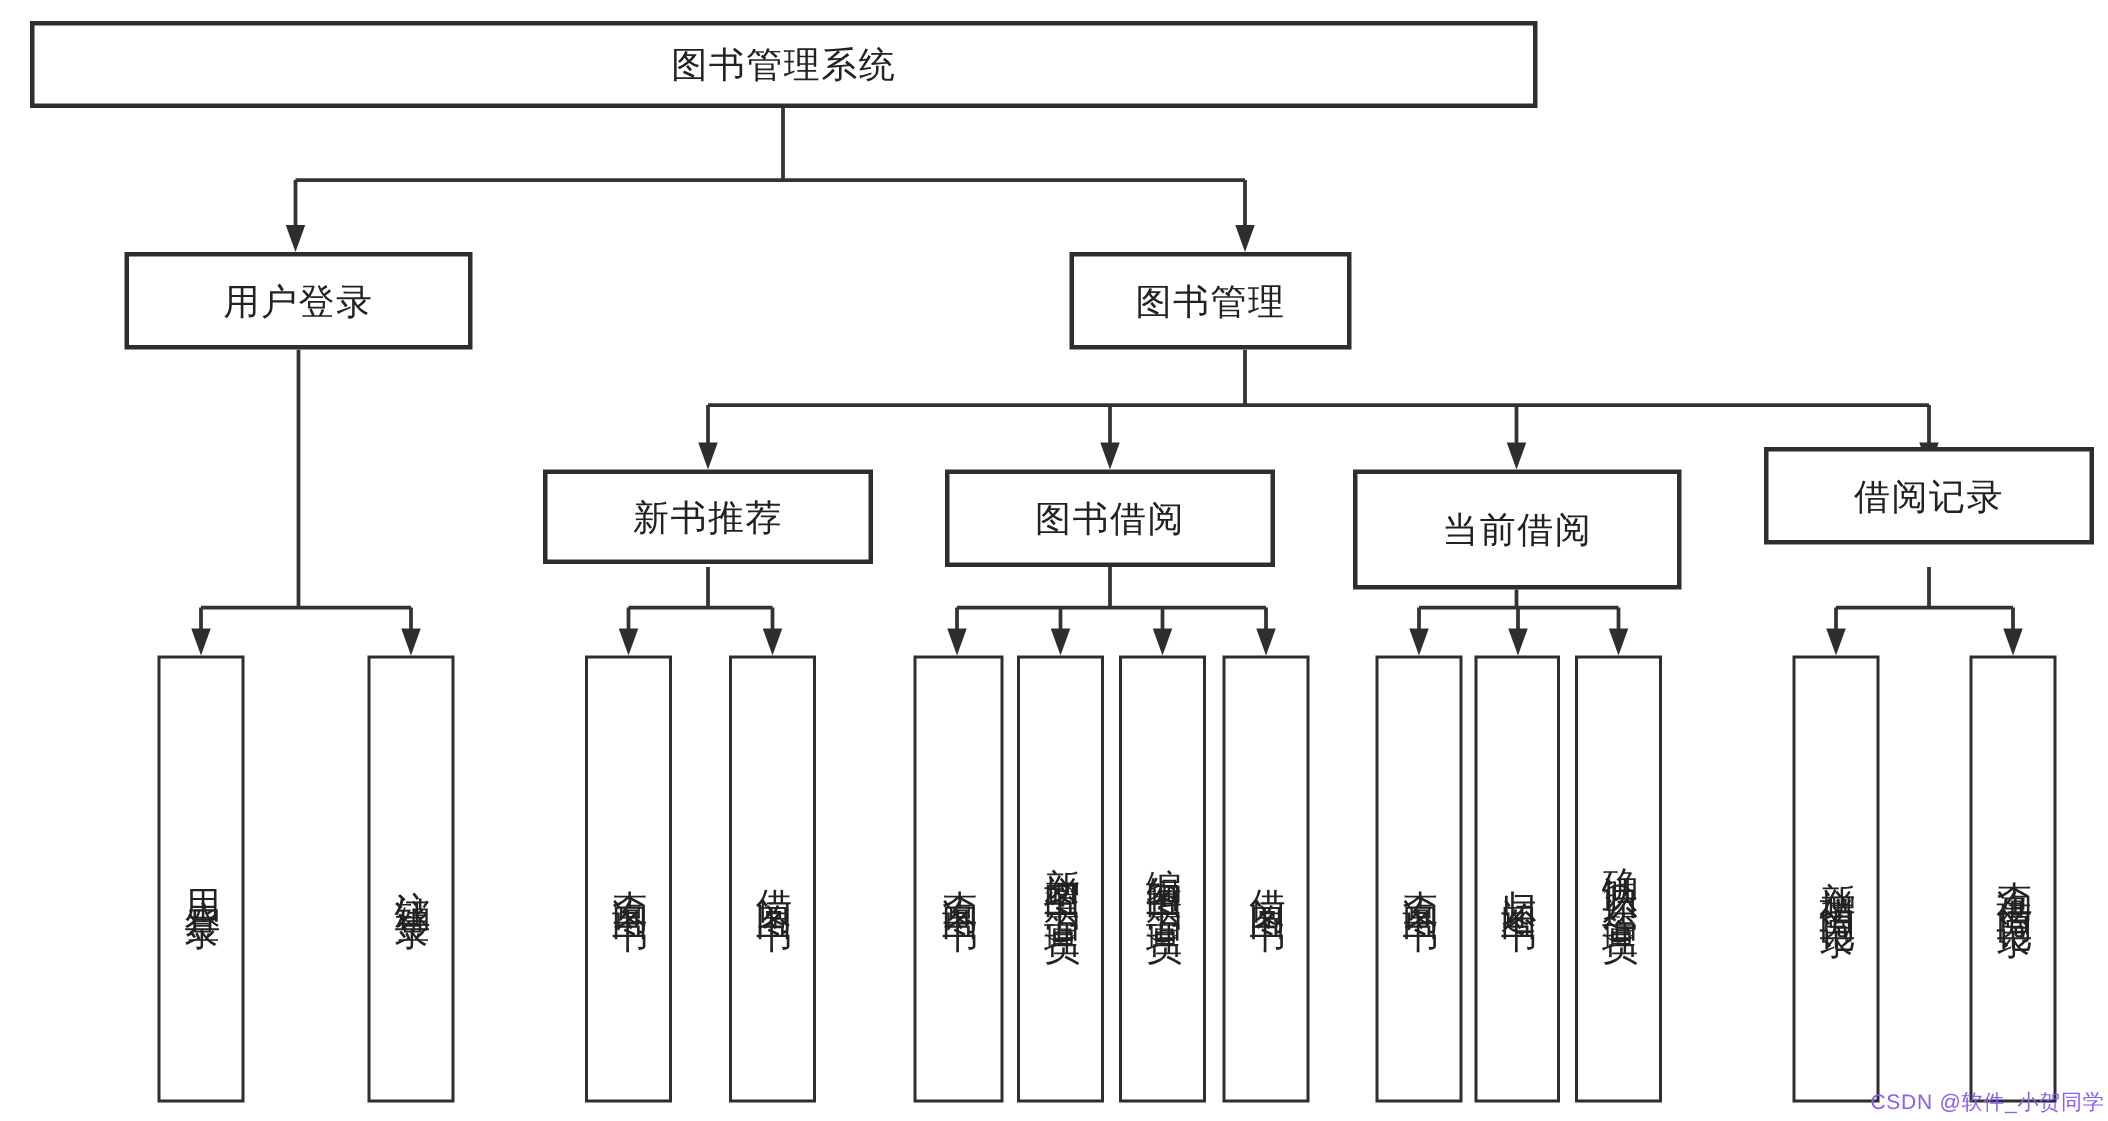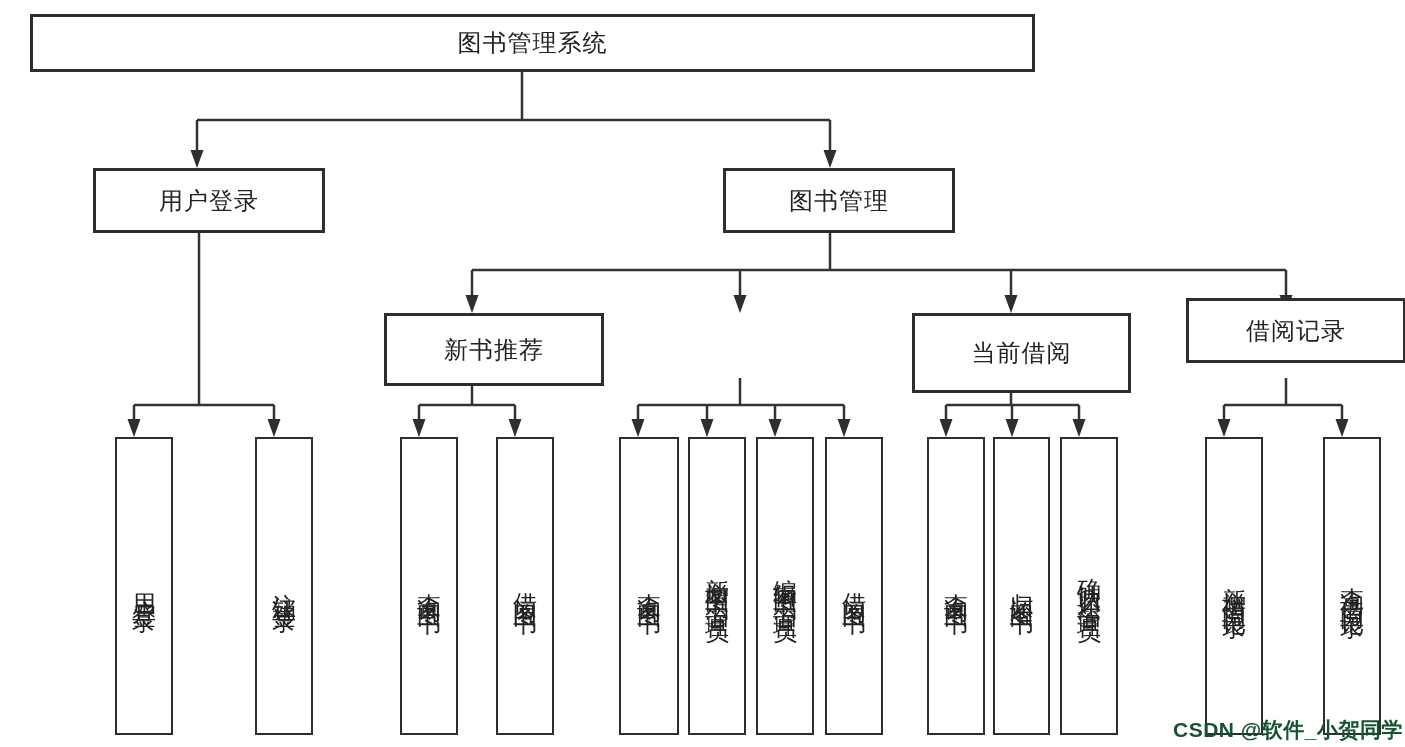--- a/index.html
+++ b/index.html
@@ -17,7 +17,7 @@
     box-sizing:border-box;
     background:#ffffff;
     border:3px solid #2e2e2e;
-    display:flex;align-items:center;justify-content:center;margin-left:10px;
+    display:flex;align-items:center;justify-content:center;
   }
   .hbox span{
     font-size:24px;

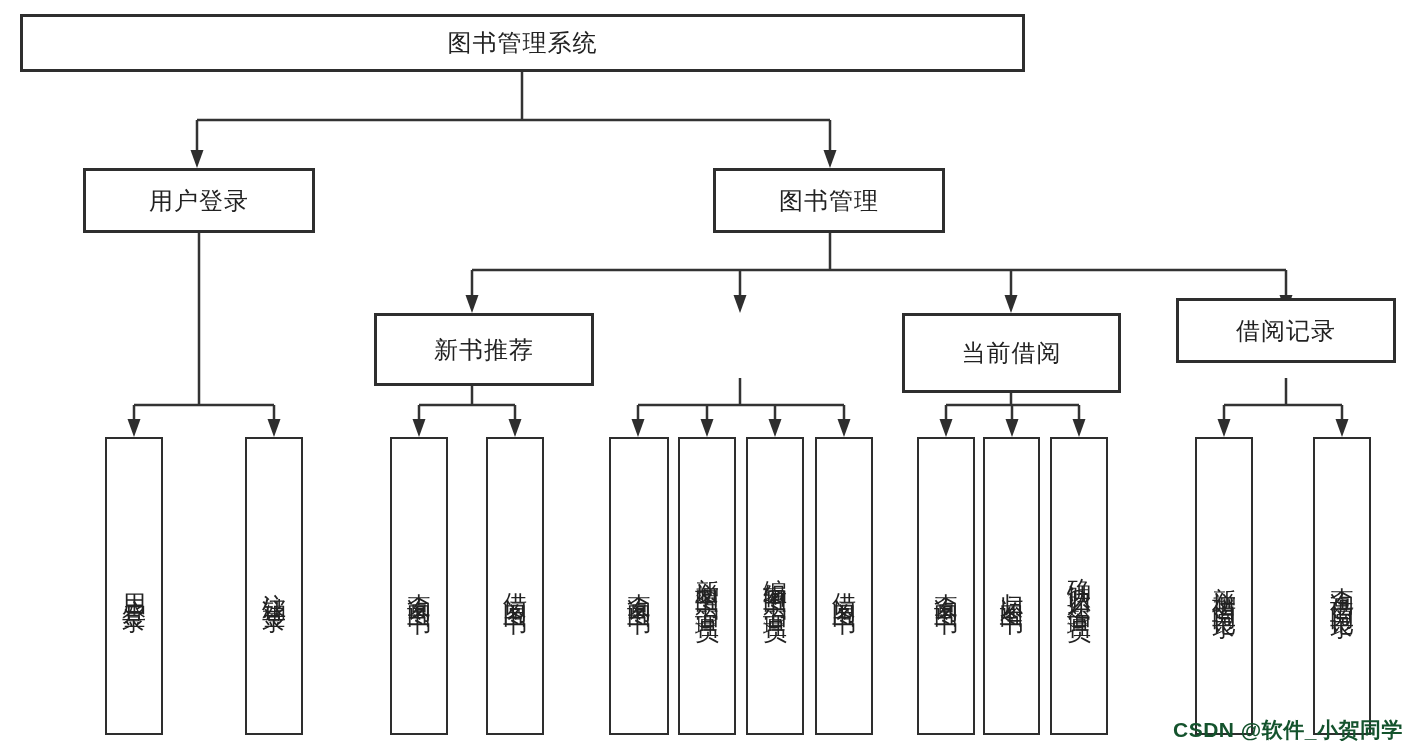--- a/index.html
+++ b/index.html
@@ -96,7 +96,7 @@
   <div class="box hbox" style="left:83px;top:168px;width:232px;height:65px">
     <span>用户登录</span>
   </div>
-  <div class="box hbox" style="left:713px;top:168px;width:232px;height:65px">
+  <div class="box hbox" style="left:713px;top:168px;width:188px;height:65px">
     <span>图书管理</span>
   </div>
 

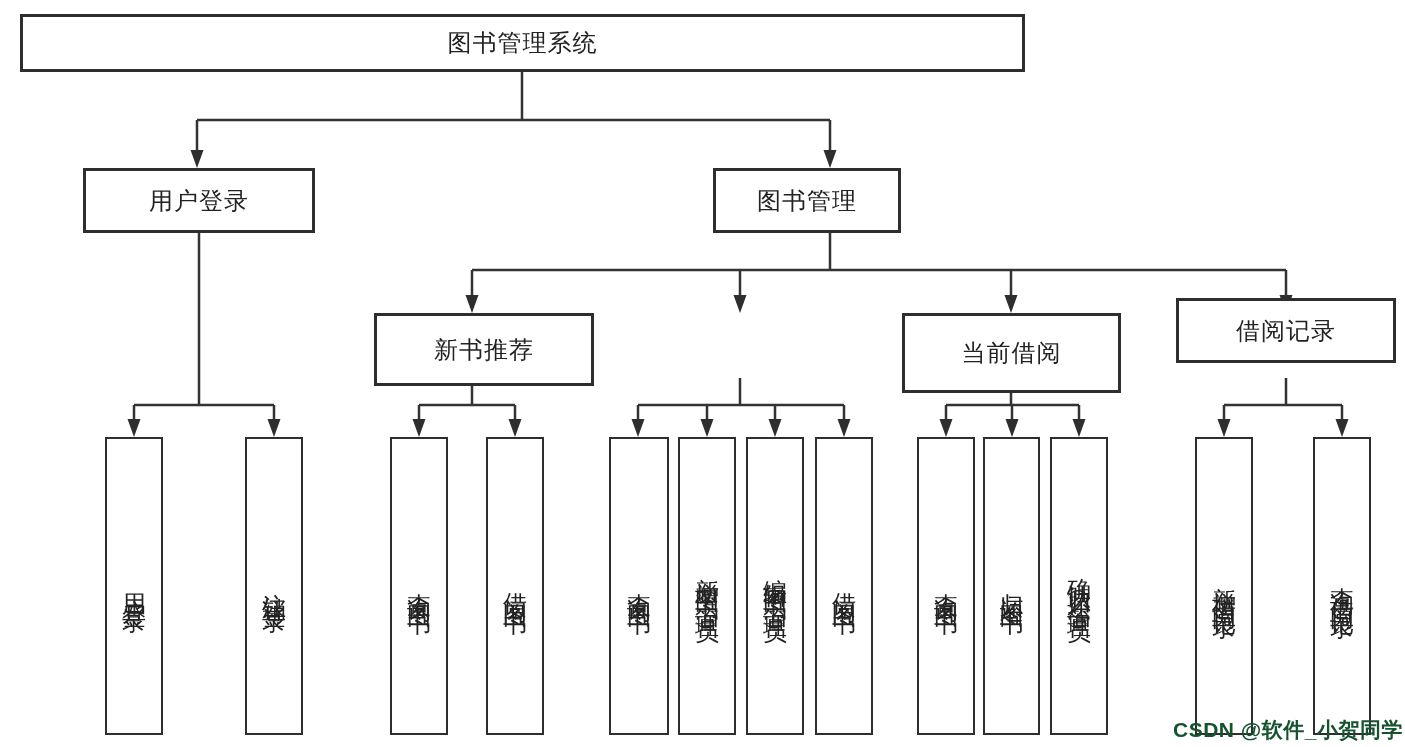--- a/index.html
+++ b/index.html
@@ -100,7 +100,7 @@
     <span>图书管理</span>
   </div>
 
-  <div class="box hbox" style="left:374px;top:313px;width:220px;height:73px">
+  <div class="box hbox" style="left:362px;top:313px;width:220px;height:63px">
     <span>新书推荐</span>
   </div>
   <div class="box hbox" style="left:902px;top:313px;width:219px;height:80px">

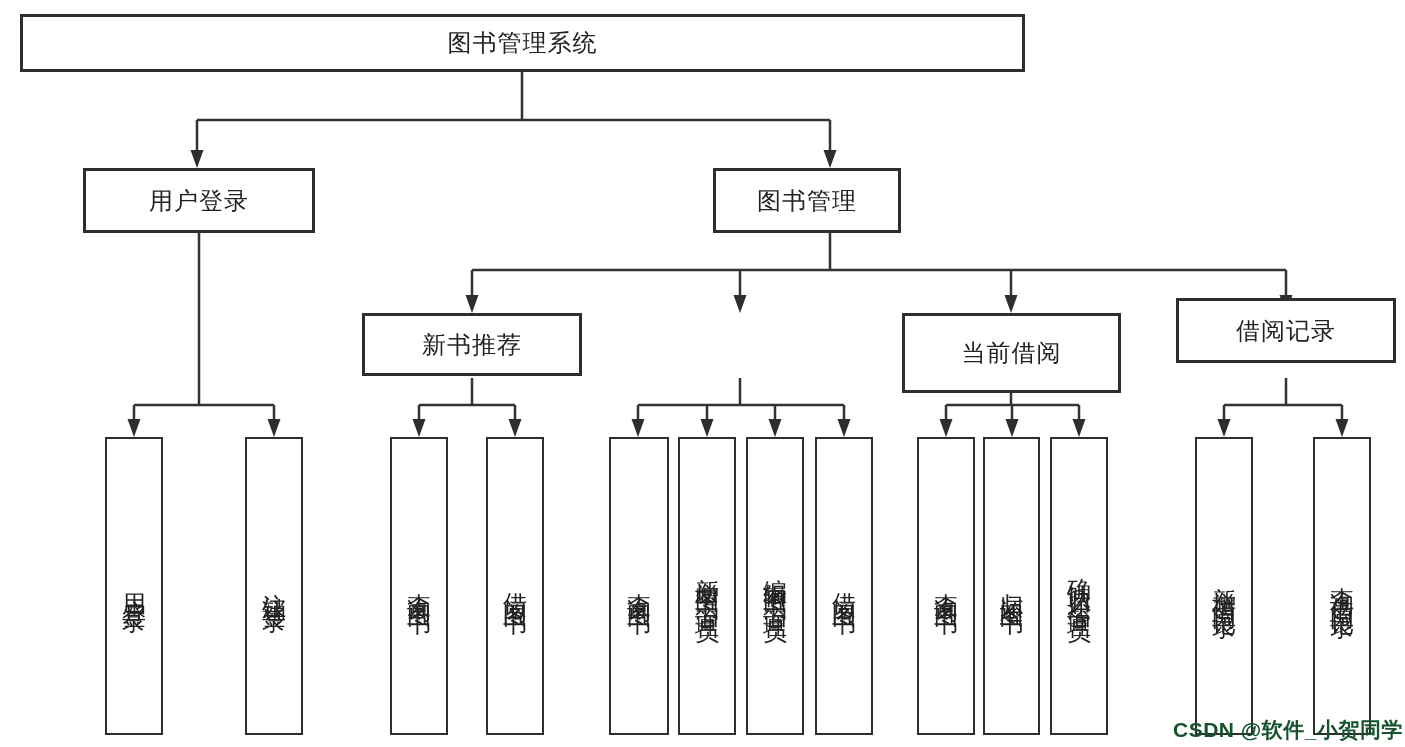--- a/index.html
+++ b/index.html
@@ -103,6 +103,9 @@
   <div class="box hbox" style="left:362px;top:313px;width:220px;height:63px">
     <span>新书推荐</span>
   </div>
+  <div class="box hbox" style="left:630px;top:313px;width:220px;height:65px">
+    <span>图书借阅</span>
+  </div>
   <div class="box hbox" style="left:902px;top:313px;width:219px;height:80px">
     <span>当前借阅</span>
   </div>

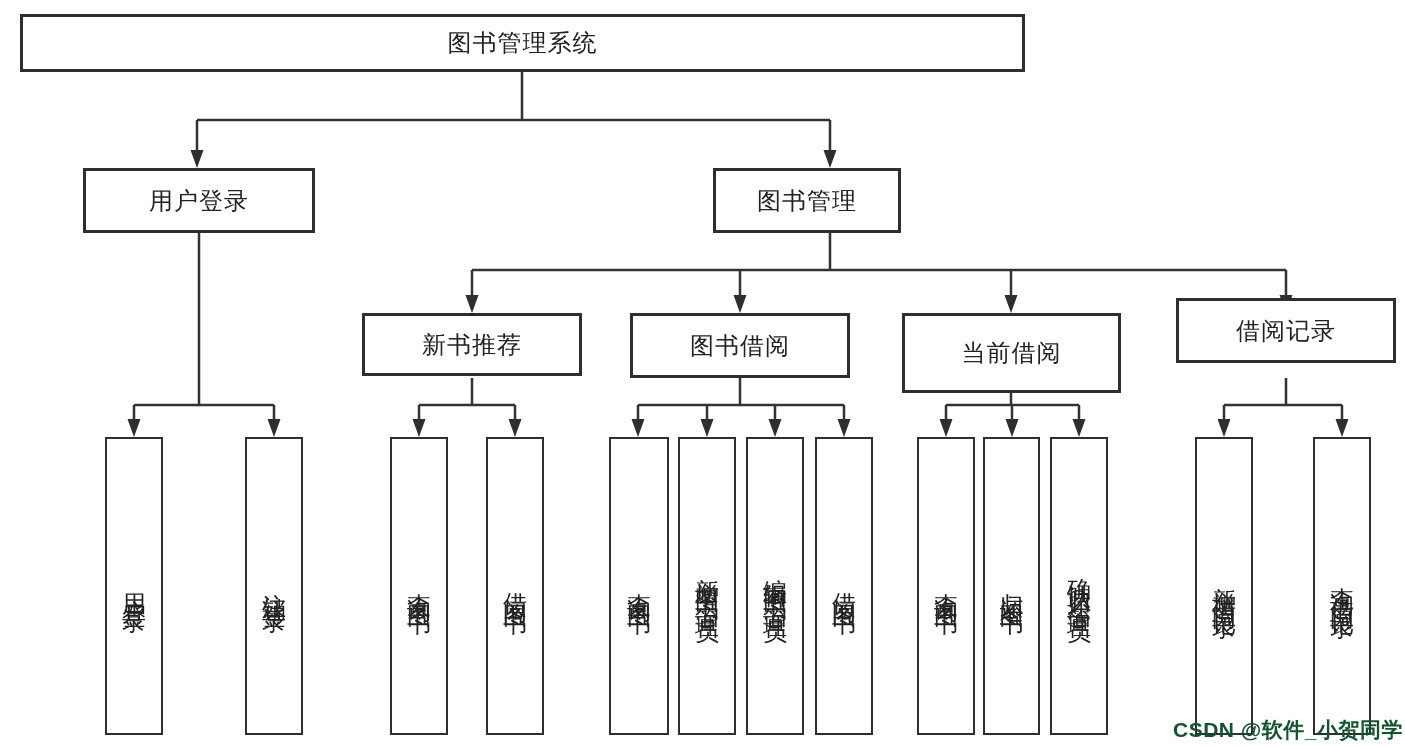--- a/index.html
+++ b/index.html
@@ -41,11 +41,10 @@
   .watermark{
     position:absolute;
     right:2px;bottom:3px;
-    font-size:21px;
-    color:#14532d;
+    font-size:14px;
+    color:#8b5cf6;
     letter-spacing:0.5px;
     white-space:nowrap;
-    font-weight:bold;
   }
 </style>
 </head>

